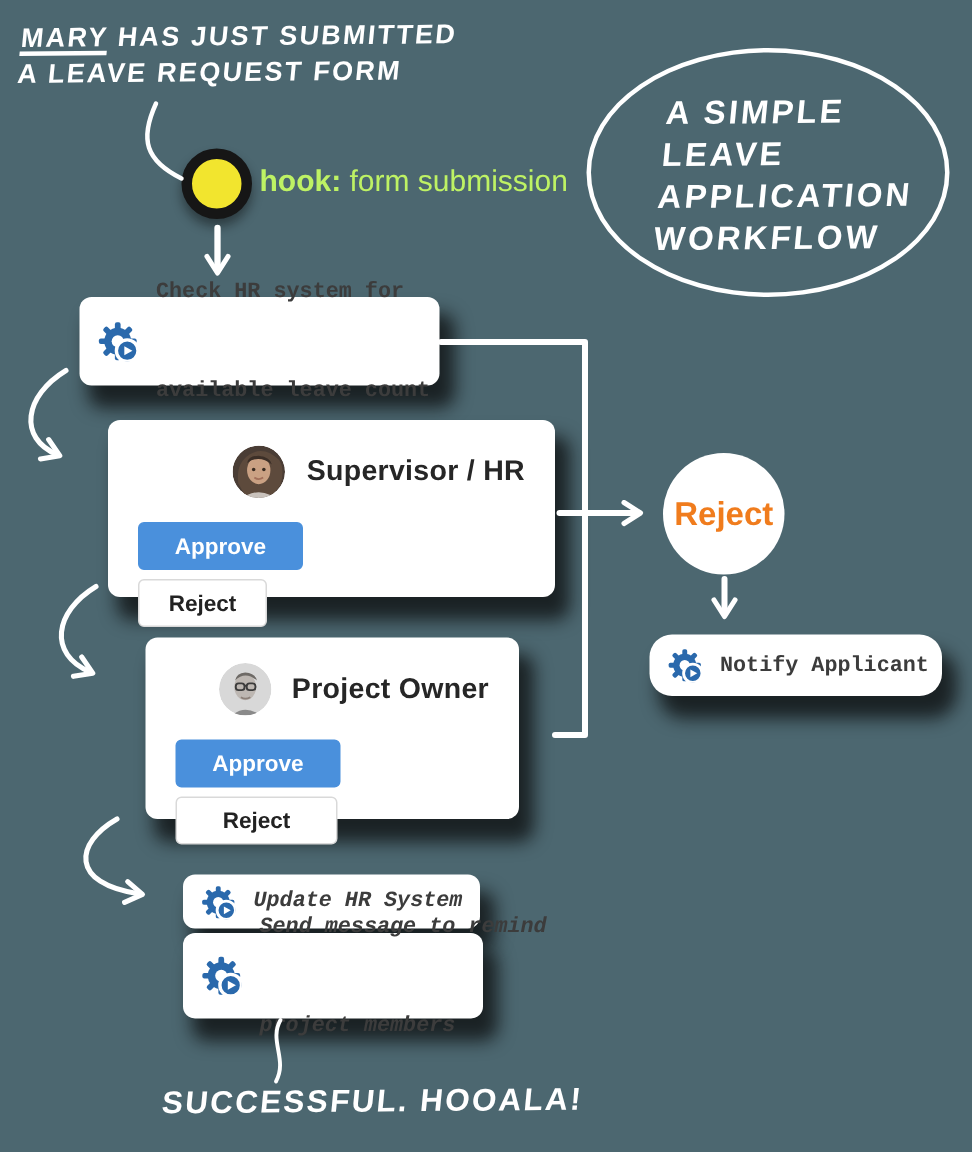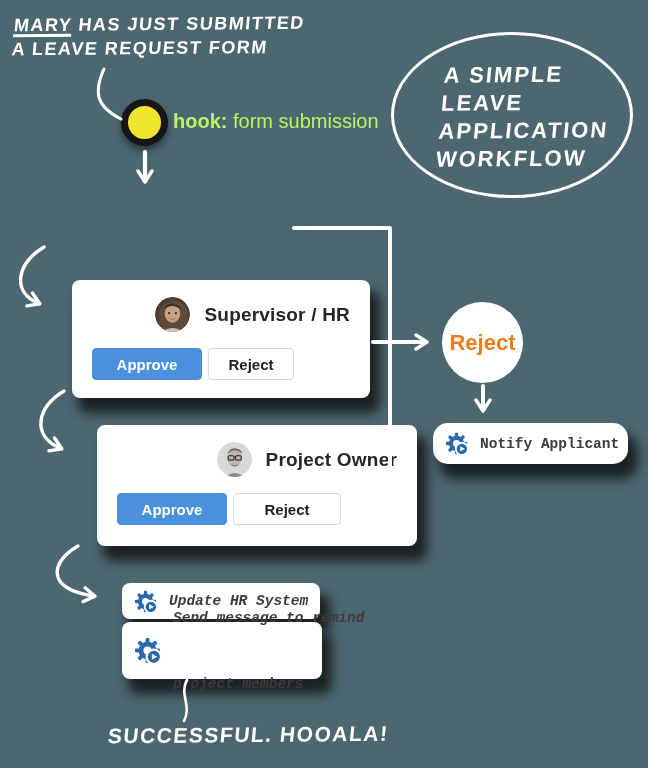--- a/index.html
+++ b/index.html
@@ -108,6 +108,26 @@
   <div id="hook-node"></div>
   <div id="hook-label"><b>hook:</b><span> form submission</span></div>
 
+  <div id="card-check" class="card step-card">
+    <span class="gear-slot">
+  <svg viewBox="0 0 24 24">
+    <g fill="#2a69ac">
+      <rect x="10.3" y="0.8" width="3.4" height="22.4" rx="1.2"></rect>
+      <rect x="10.3" y="0.8" width="3.4" height="22.4" rx="1.2" transform="rotate(45 12 12)"></rect>
+      <rect x="10.3" y="0.8" width="3.4" height="22.4" rx="1.2" transform="rotate(90 12 12)"></rect>
+      <rect x="10.3" y="0.8" width="3.4" height="22.4" rx="1.2" transform="rotate(135 12 12)"></rect>
+      <circle cx="12" cy="12" r="8"></circle>
+    </g>
+    <circle cx="12" cy="12" r="3.6" fill="#ffffff"></circle>
+    <circle cx="17.6" cy="17.6" r="6.4" fill="#2a69ac" stroke="#ffffff" stroke-width="2"></circle>
+    <path d="M 15.9 14.9 L 20.7 17.6 L 15.9 20.3 Z" fill="#ffffff"></path>
+  </svg>
+</span>
+    <div class="mono-label">
+      <div>Check HR system for</div>
+      <div>available leave count</div>
+    </div>
+  </div>
 
   <div id="card-supervisor" class="card approval-card">
     <div class="approval-head">

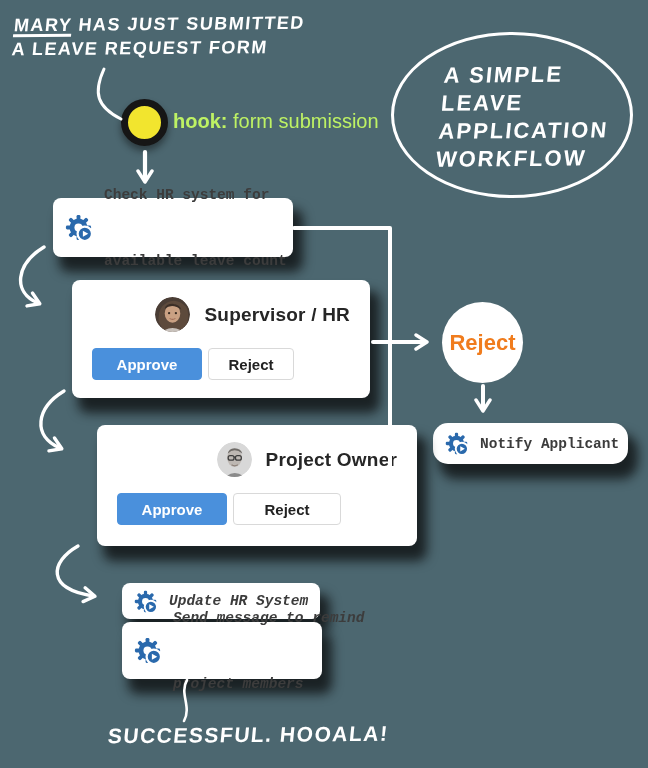--- a/index.html
+++ b/index.html
@@ -62,7 +62,7 @@
   .avatar { width:35px; height:35px; border-radius:50%; overflow:hidden; flex:0 0 auto; }
   .avatar svg { width:100%; height:100%; display:block; }
   .approval-title { font-size:19px; font-weight:700; color:#262626; letter-spacing:0.2px; }
-  .btn-row { display:flex; gap:6px; margin-top:16px; }
+  .btn-row { display:flex; gap:6px; margin-top:16px;flex-direction:column; }
   .btn {
     height:32px; border-radius:4px; font-size:15px; font-weight:700;
     display:flex; align-items:center; justify-content:center; cursor:pointer;

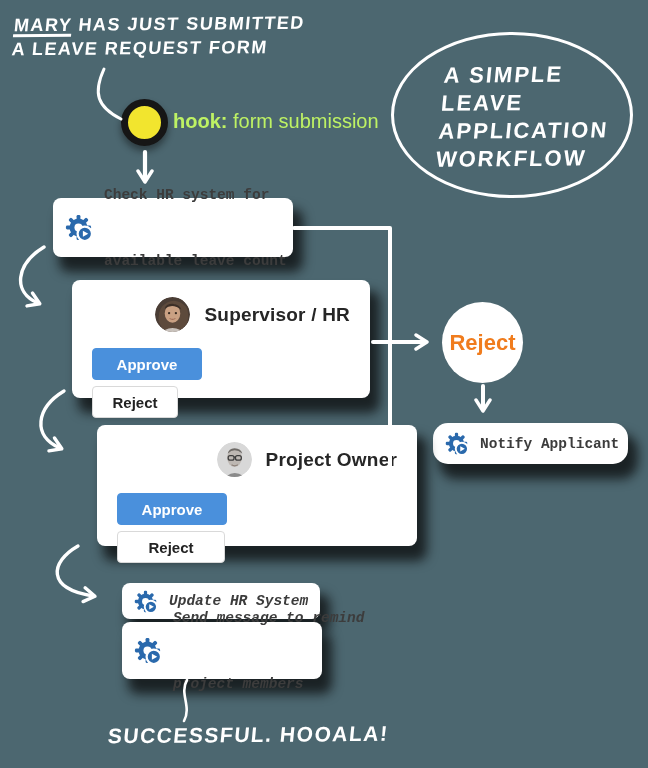--- a/index.html
+++ b/index.html
@@ -72,7 +72,7 @@
   .btn-reject  { background:#ffffff; color:#222222; border:1px solid #d9d9d9; }
   #card-supervisor { left:72px; top:280px; width:298px; height:118px; }
   #card-supervisor .btn-reject { width:86px; }
-  #card-project { left:97px; top:425px; width:320px; height:121px; }
+  #card-project { left:97px; top:425px; width:249px; height:121px; }
   #card-project .btn-reject { width:108px; }
 
   

